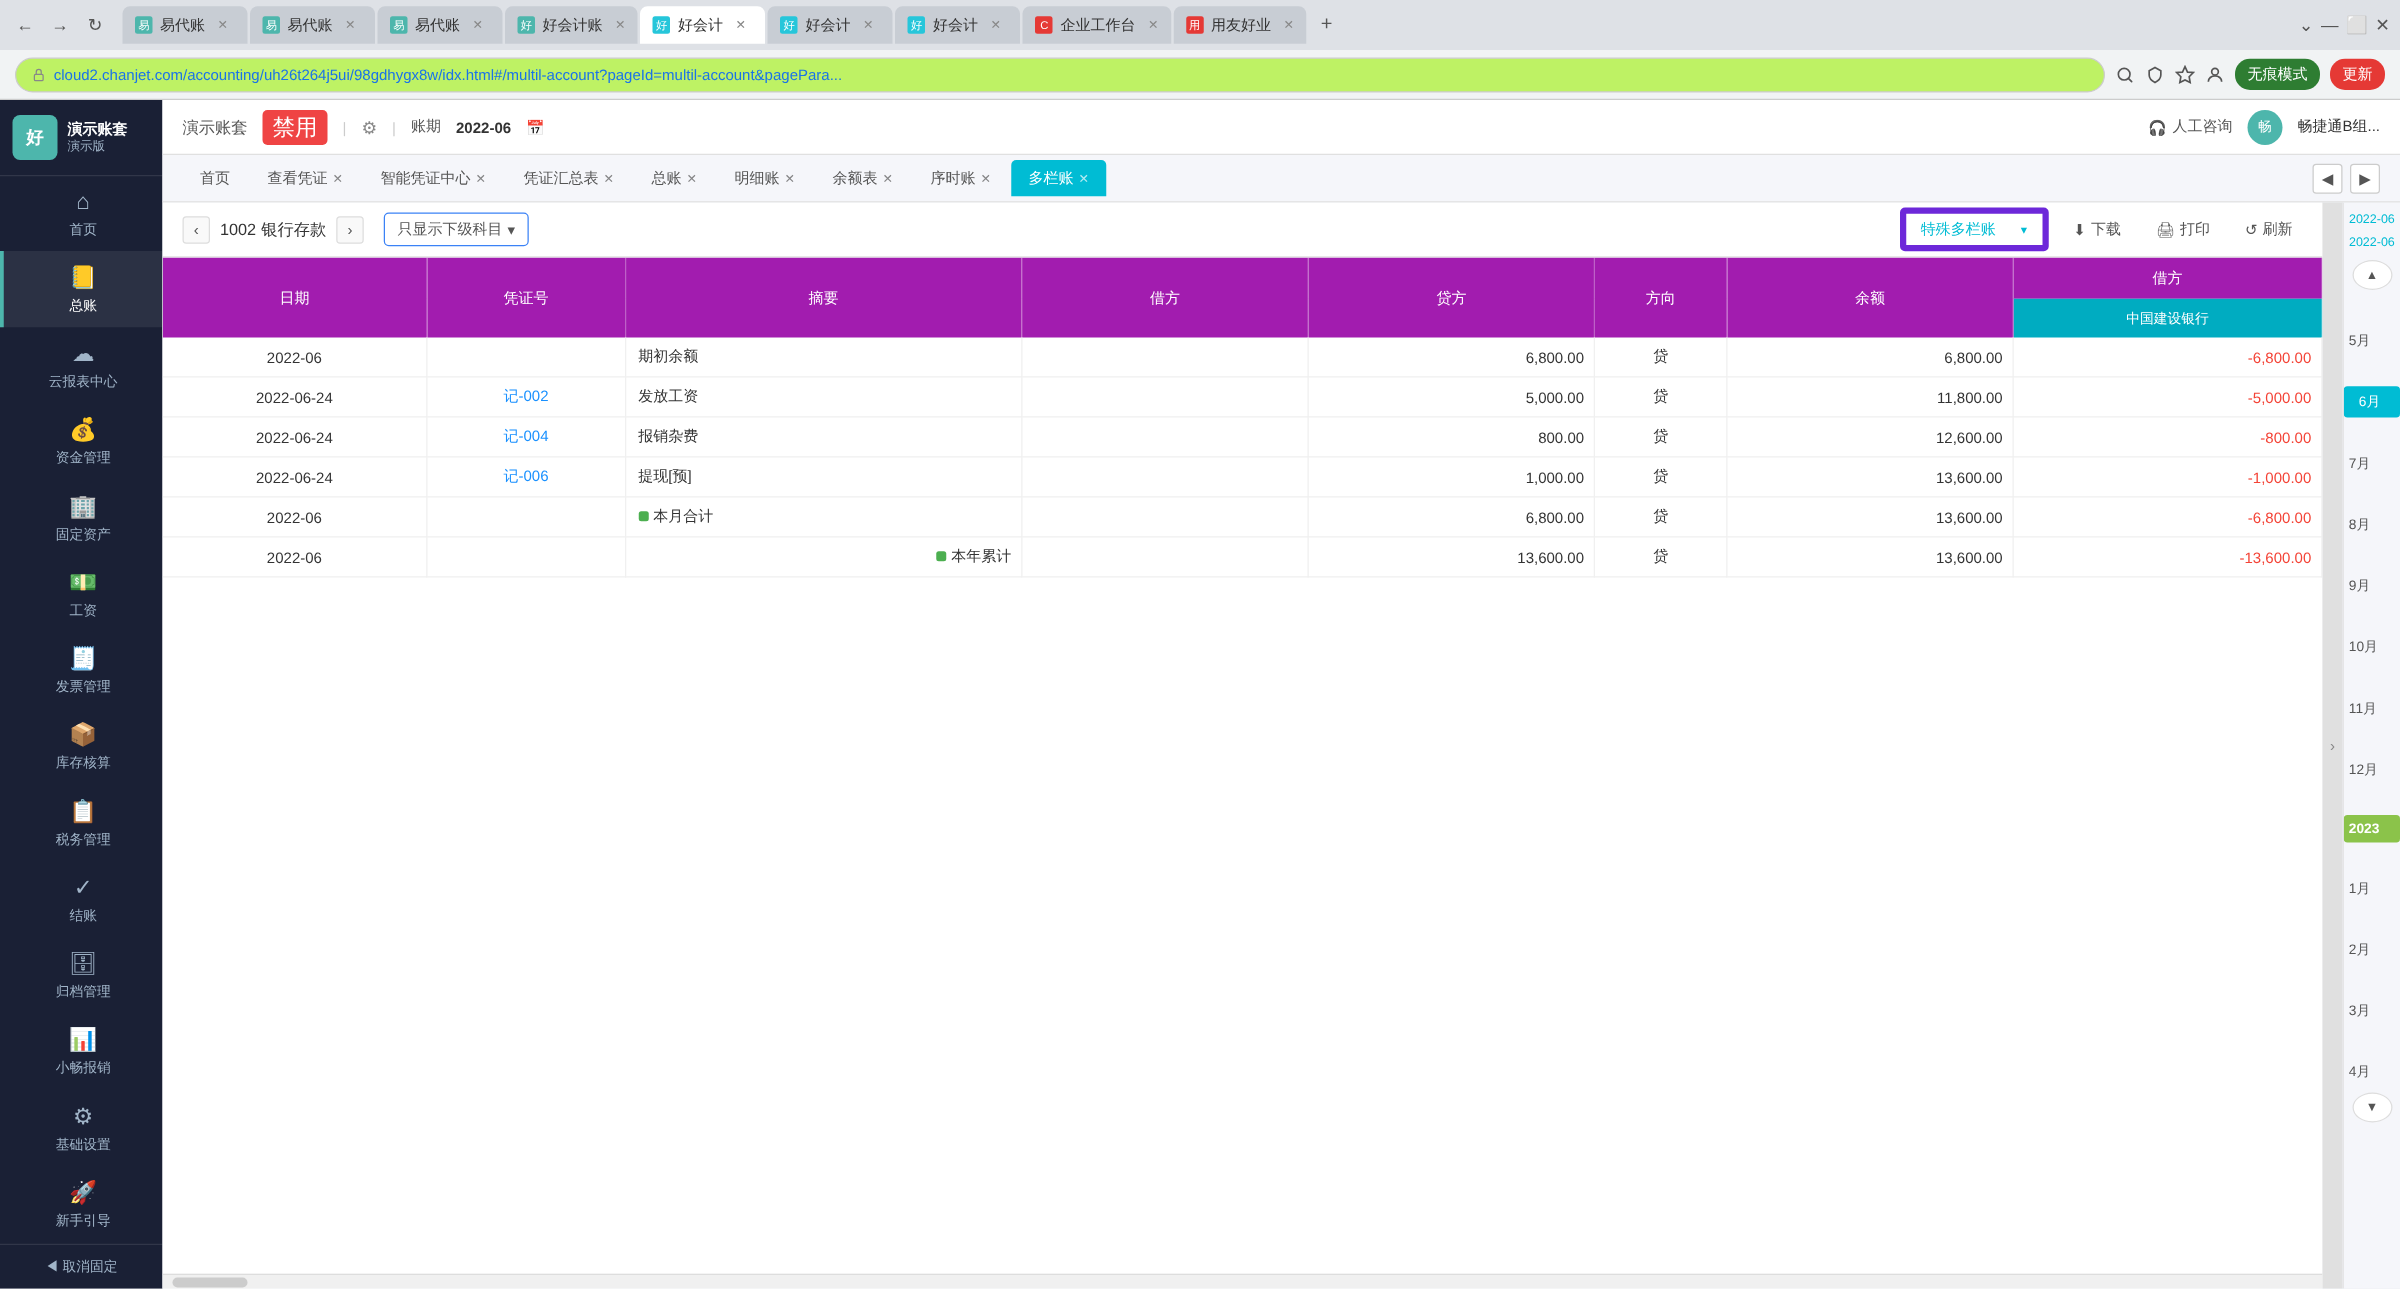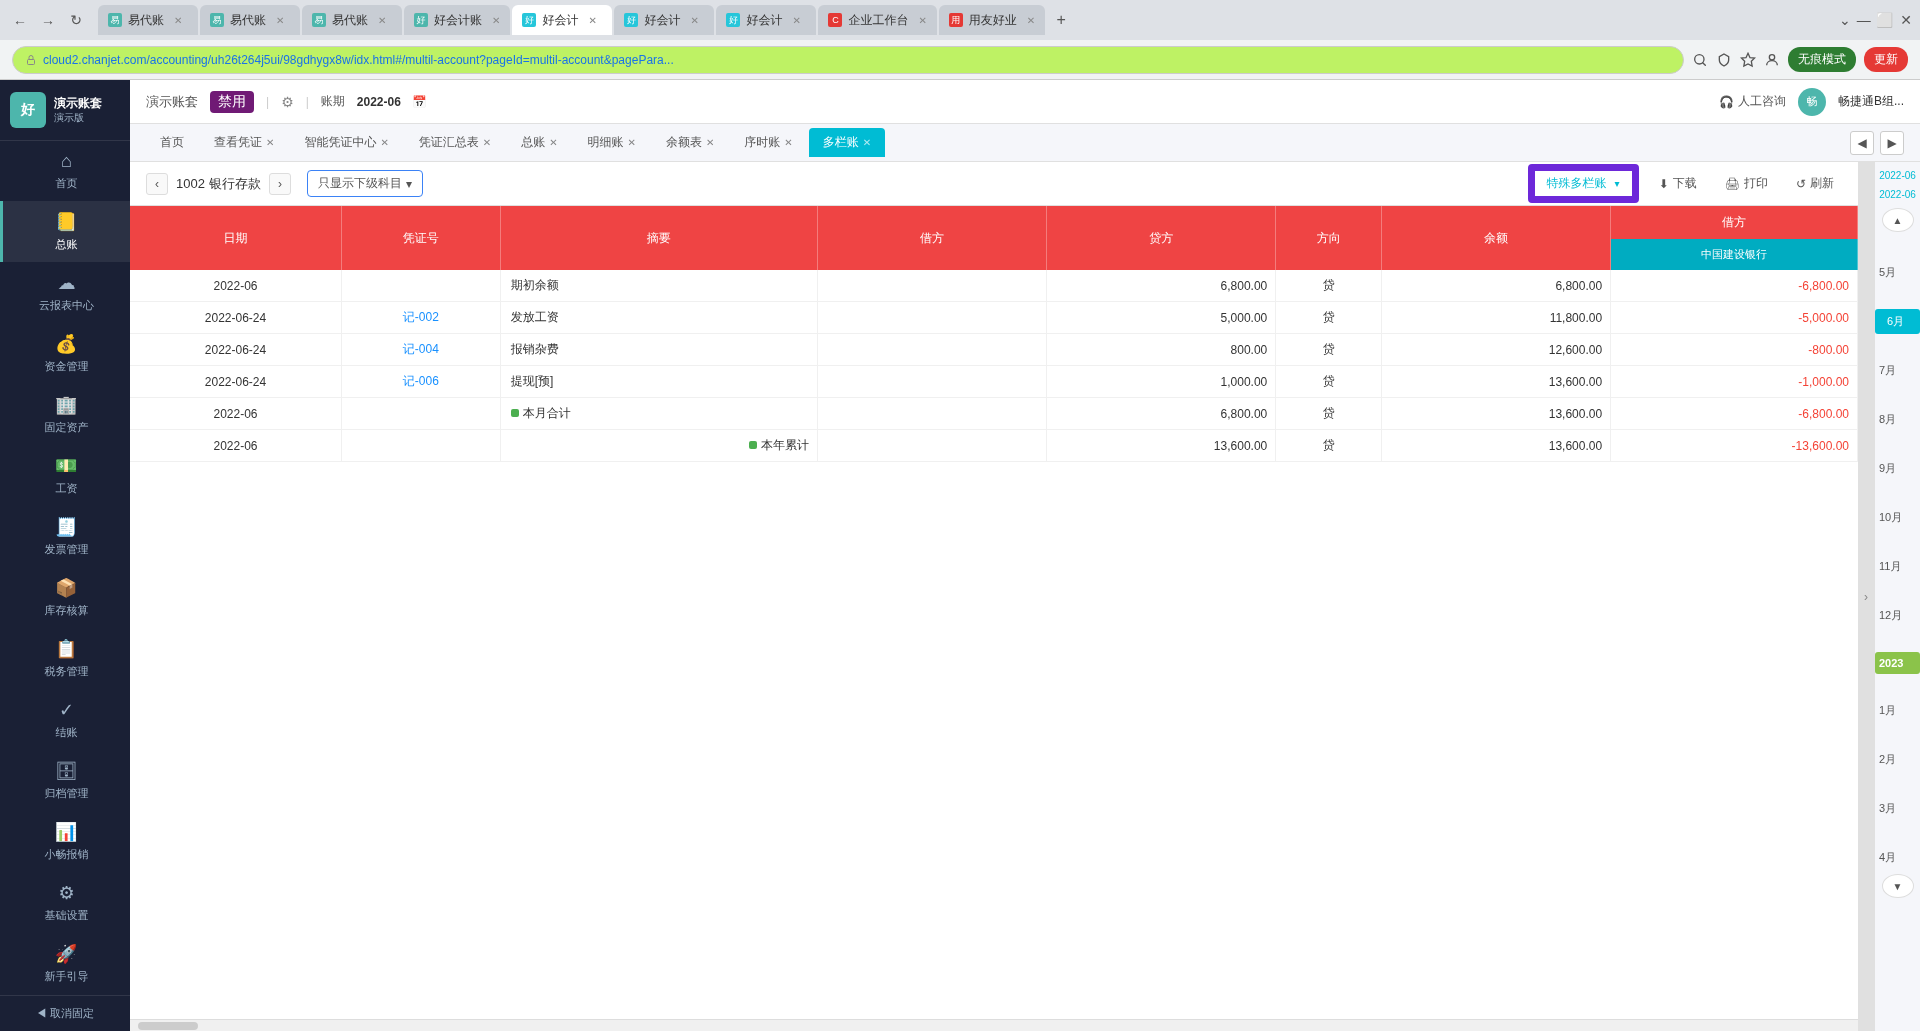--- a/index.html
+++ b/index.html
@@ -41,7 +41,7 @@
 
     
     .top-bar { height: 44px; background: #fff; display: flex; align-items: center; padding: 0 16px; gap: 12px; border-bottom: 1px solid #e0e0e0; }
-    .demo-badge { background: #701a75; color: #fff; padding: 2px 8px; border-radius: 4px; font-size: 14px; }
+    .demo-badge { background: #ef4444; color: #fff; padding: 2px 8px; border-radius: 4px; font-size: 18px; }
     .top-bar-sep { color: #ccc; }
     .gear-icon { color: #888; cursor: pointer; font-size: 14px; }
     .period-label { color: #555; font-size: 12px; }

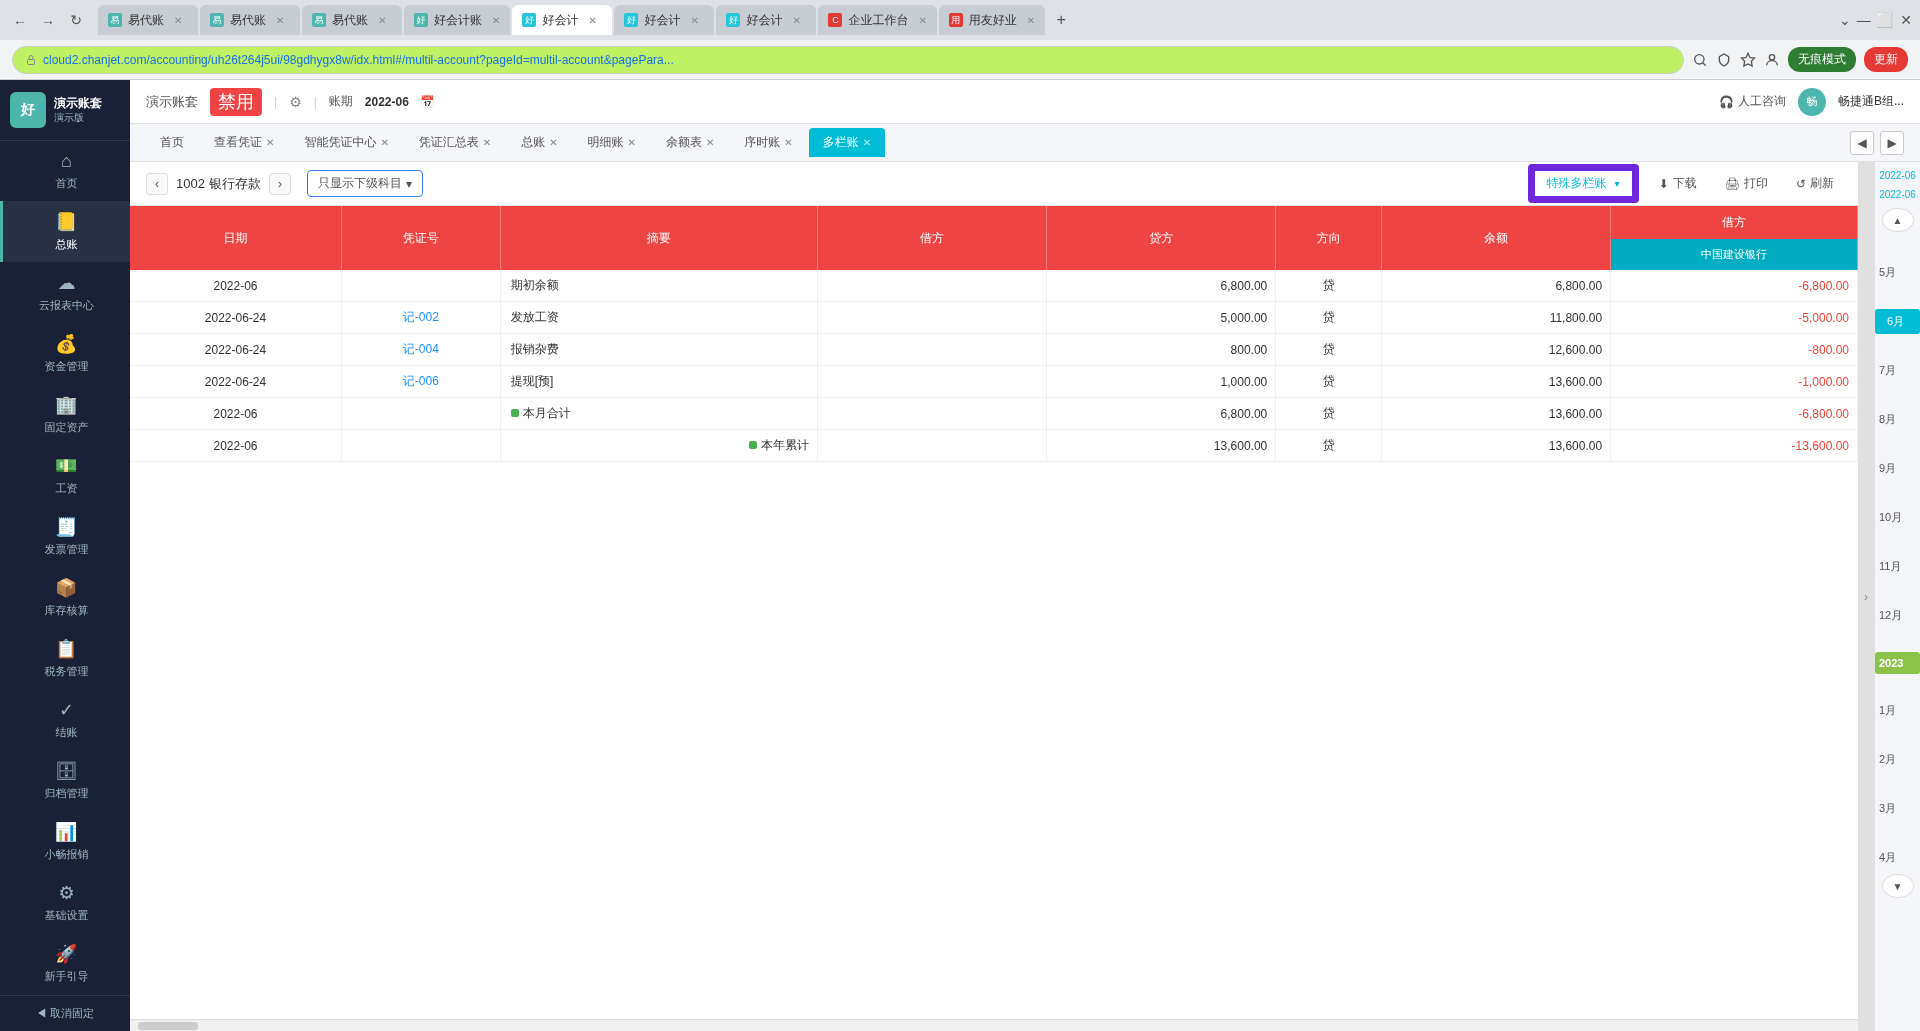--- a/index.html
+++ b/index.html
@@ -68,7 +68,7 @@
     .account-code { color: #333; }
     .account-name { color: #333; }
     .filter-dropdown { display: flex; align-items: center; gap: 4px; border: 1px solid #3b82f6; border-radius: 4px; padding: 4px 10px; cursor: pointer; color: #555; font-size: 12px; margin-left: 8px; }
-    .multi-col-btn { margin-left: auto; border: 7px solid #6d28d9; color: #00bcd4; border-radius: 4px; padding: 4px 12px; font-size: 12px; cursor: pointer; display: flex; align-items: center; gap: 8px; }
+    .multi-col-btn { margin-left: auto; border: 5px solid #6d28d9; color: #00bcd4; border-radius: 4px; padding: 4px 12px; font-size: 12px; cursor: pointer; display: flex; align-items: center; gap: 20px; }
     .multi-col-btn .chevron { font-size: 10px; }
     .toolbar-action-btn { display: flex; align-items: center; gap: 4px; color: #555; font-size: 12px; cursor: pointer; padding: 4px 8px; }
 

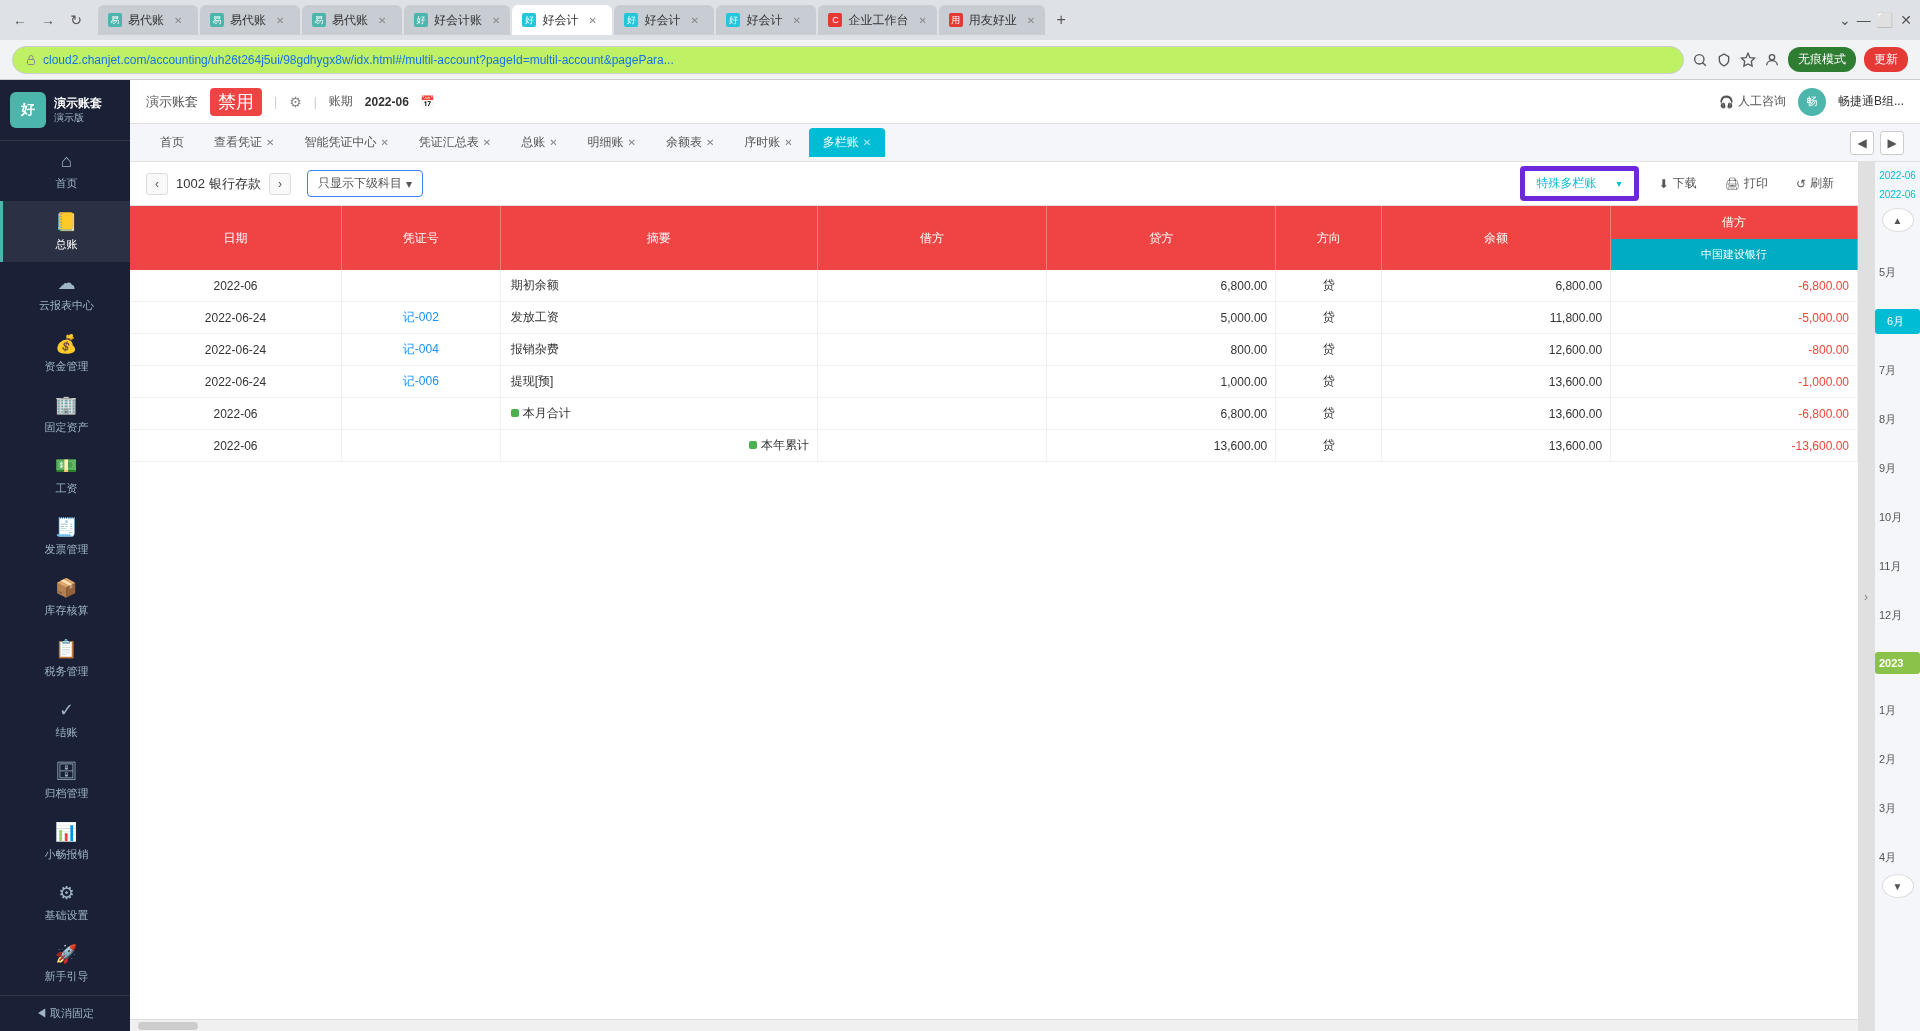--- a/index.html
+++ b/index.html
@@ -75,7 +75,7 @@
     
     .ledger-table-wrap { flex: 1; overflow: auto; position: relative; }
     .ledger-table { width: 100%; border-collapse: collapse; }
-    .ledger-table th { background: #ef4444; color: #fff; text-align: center; padding: 8px 6px; font-size: 12px; font-weight: normal; border-right: 1px solid rgba(255,255,255,0.3); white-space: nowrap; }
+    .ledger-table th { background: #a21caf; color: #fff; text-align: center; padding: 8px 6px; font-size: 12px; font-weight: normal; border-right: 1px solid rgba(255,255,255,0.3); white-space: nowrap; }
     .ledger-table th.sub-header { background: #00acc1; font-size: 11px; }
     .ledger-table td { text-align: center; padding: 7px 8px; font-size: 12px; color: #333; border-bottom: 1px solid #f0f0f0; border-right: 1px solid #f0f0f0; }
     .ledger-table .link-cell { color: #1890ff; cursor: pointer; }

